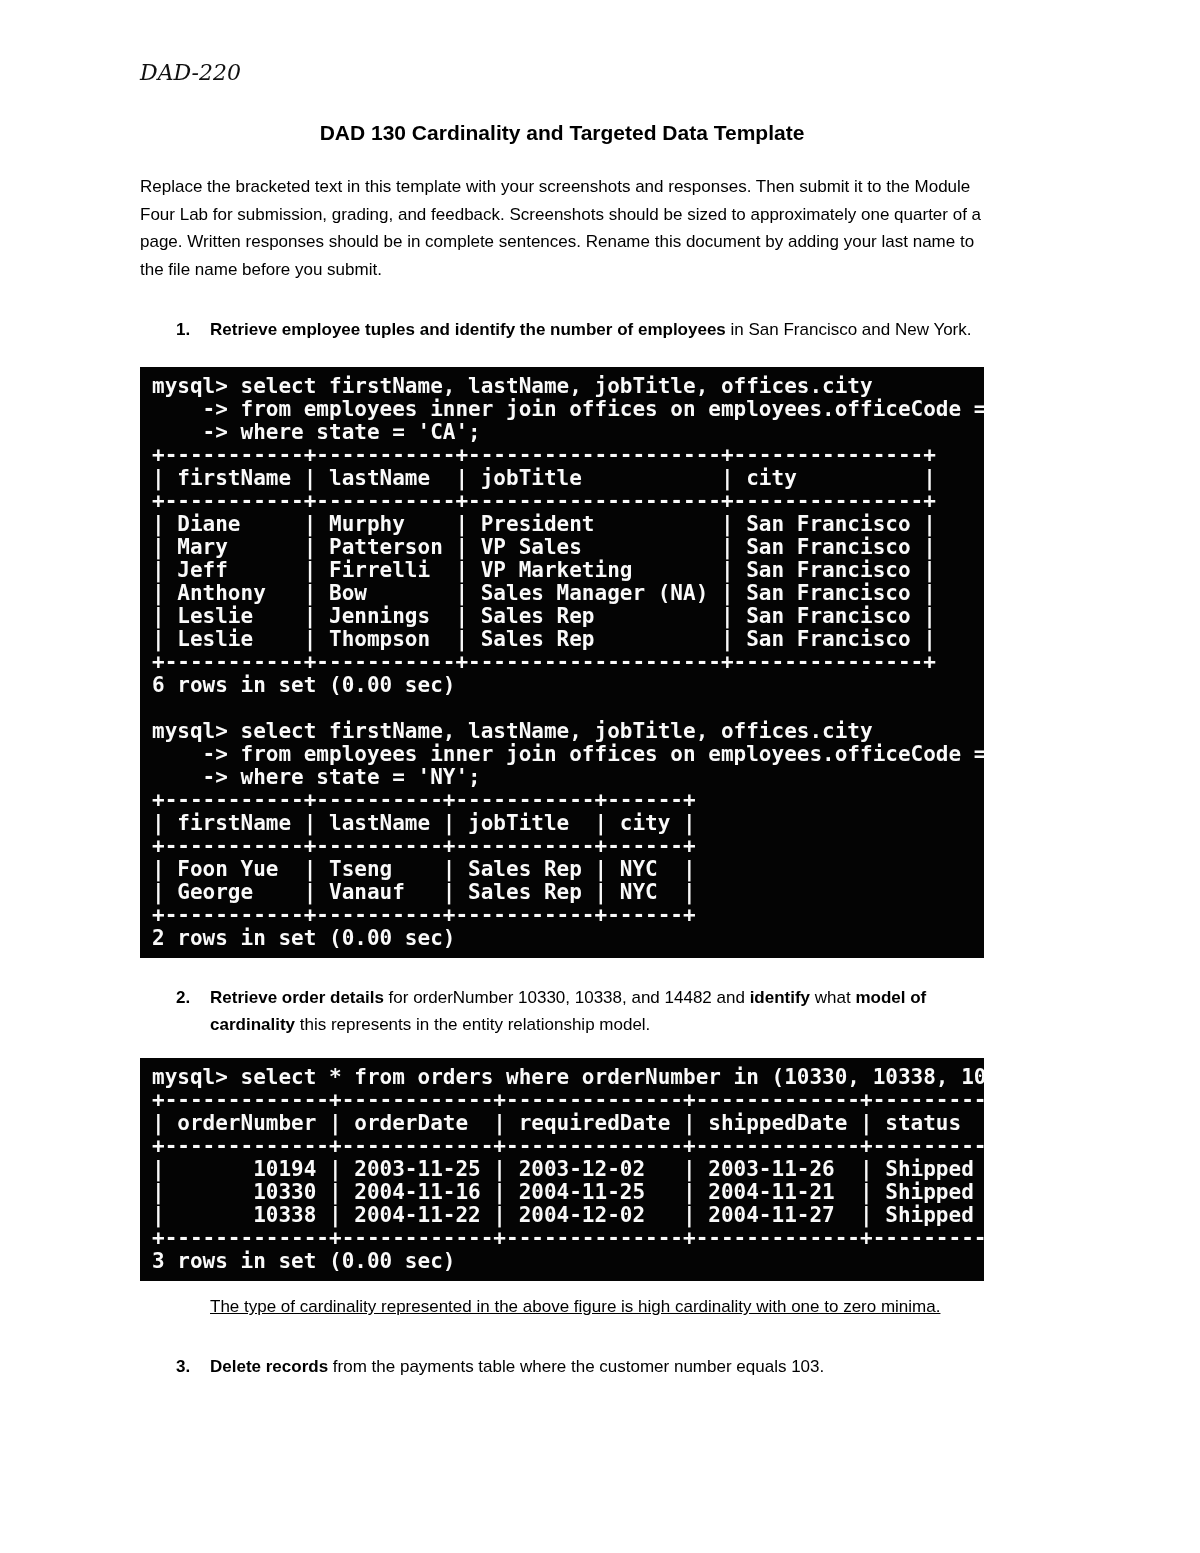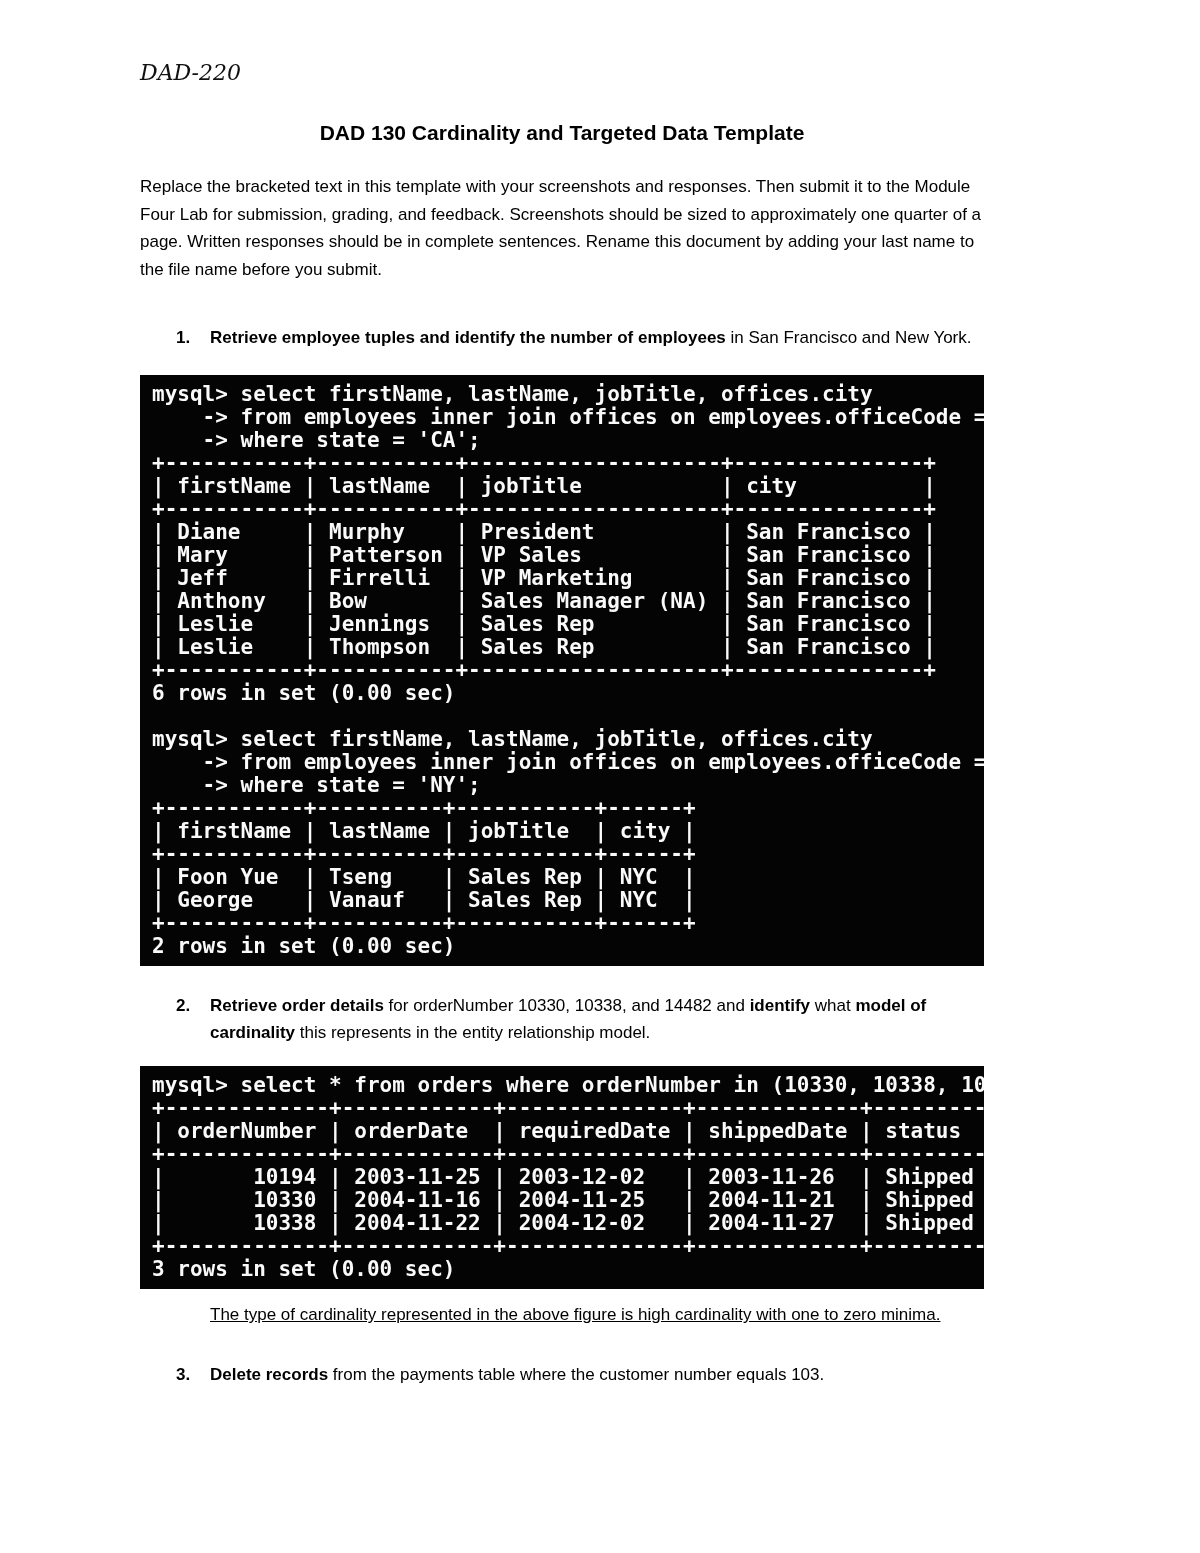--- a/index.html
+++ b/index.html
@@ -33,7 +33,7 @@
   .intro {
     font-size: 17px;
     line-height: 1.63;
-    margin-bottom: 40px;
+    margin-bottom: 32px;
   }
 
   .list-item {

